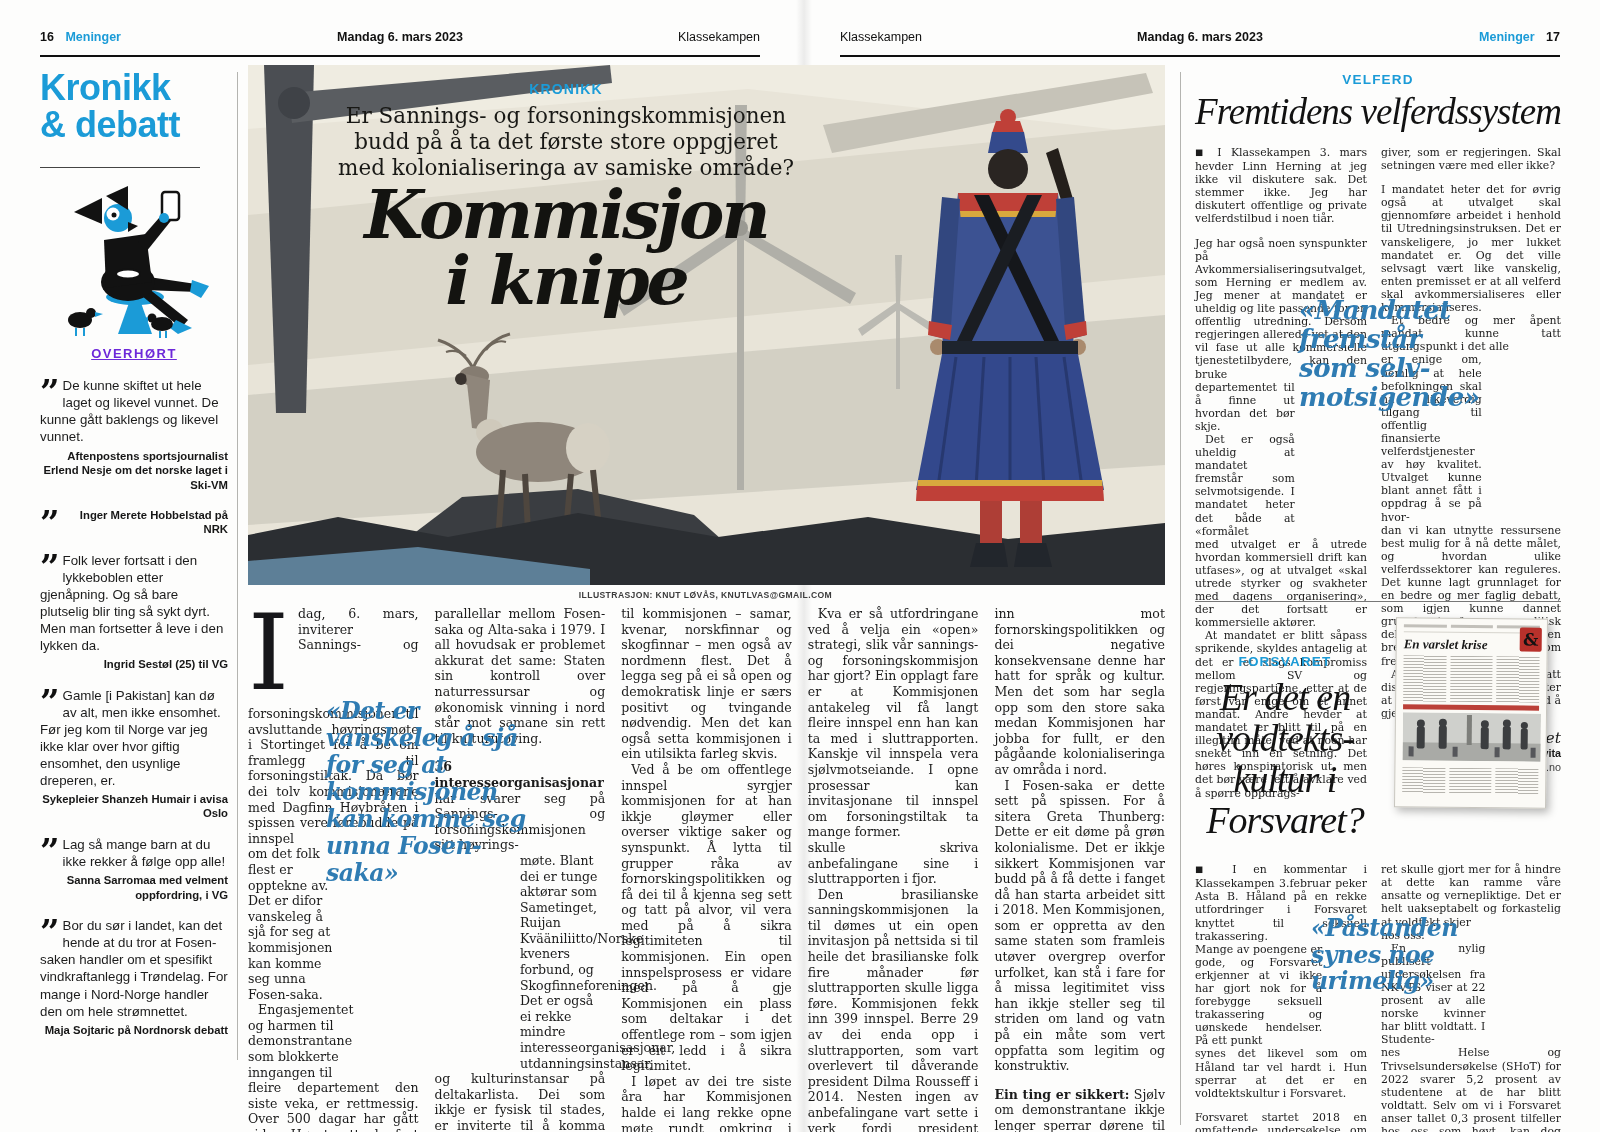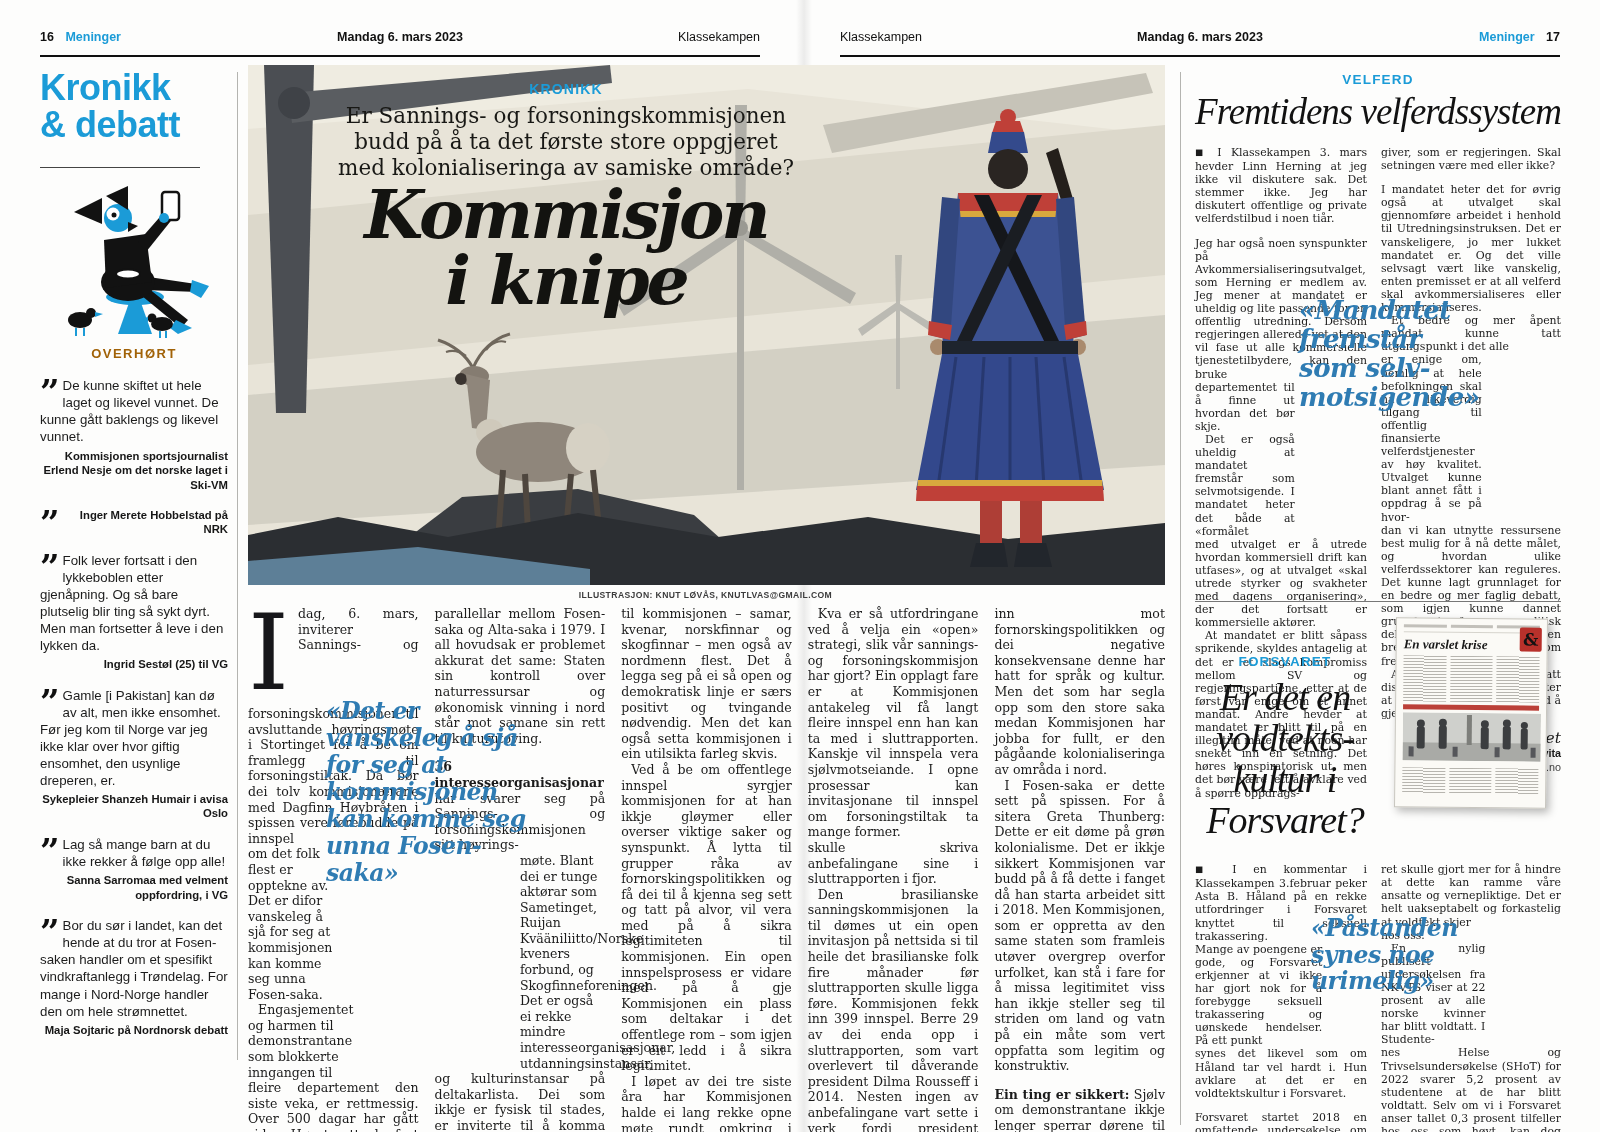--- a/index.html
+++ b/index.html
@@ -20,8 +20,8 @@
   .sb-title{color:#1b9bd7;font-family:"Liberation Sans",sans-serif;font-weight:700;
             font-size:36px;line-height:1.02;letter-spacing:-.5px;white-space:pre-line;}
   .sb-rule{width:160px;border-top:1px solid #444;margin:24px 0 14px;}
-  .overhort{color:#a16207;font:700 13px "Liberation Sans",sans-serif;letter-spacing:1.5px;
-            text-align:center;margin:6px 0 16px;}
+  .overhort{color:#6d28d9;font:700 13px "Liberation Sans",sans-serif;letter-spacing:1.5px;
+            text-align:center;margin:6px 0 16px;text-decoration:underline;}
   .q{font:13.3px/1.28 "Liberation Sans",sans-serif;color:#1c1c1c;margin-bottom:15px;}
   .q .qm{float:left;font:700 34px/0.55 "DejaVu Serif",serif;color:#101010;margin:6px 5px 0 0;letter-spacing:-2px;}
   .qa{font:700 11.3px/1.3 "Liberation Sans",sans-serif;text-align:right;margin-top:3px;color:#161616;}

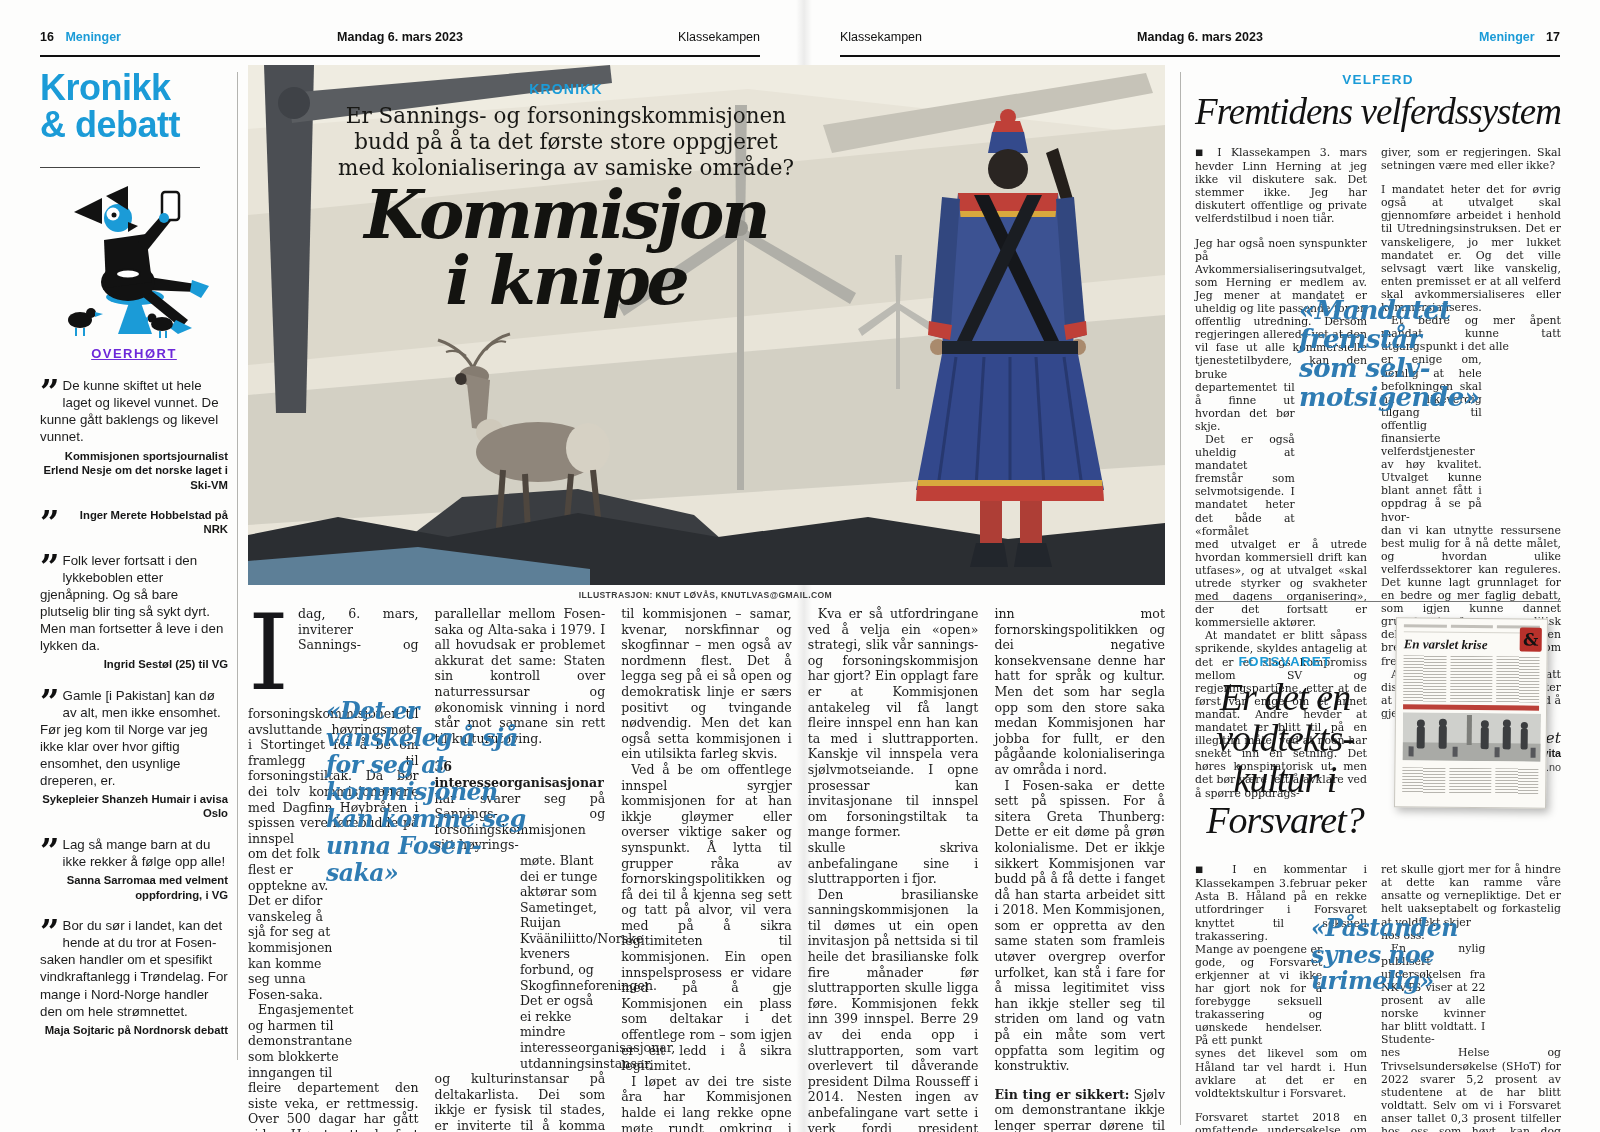--- a/index.html
+++ b/index.html
@@ -163,7 +163,7 @@
 
       <div class="q">
         <span class="qm">”</span><span>De kunne skiftet ut hele laget og likevel vunnet. De kunne gått baklengs og likevel vunnet.</span>
-        <div class="qa">Kommisjonen sportsjournalist Erlend Nesje om det norske laget i Ski-VM</div>
+        <div class="qa">Aftenpostens sportsjournalist Erlend Nesje om det norske laget i Ski-VM</div>
       </div>
 
       <div class="q">

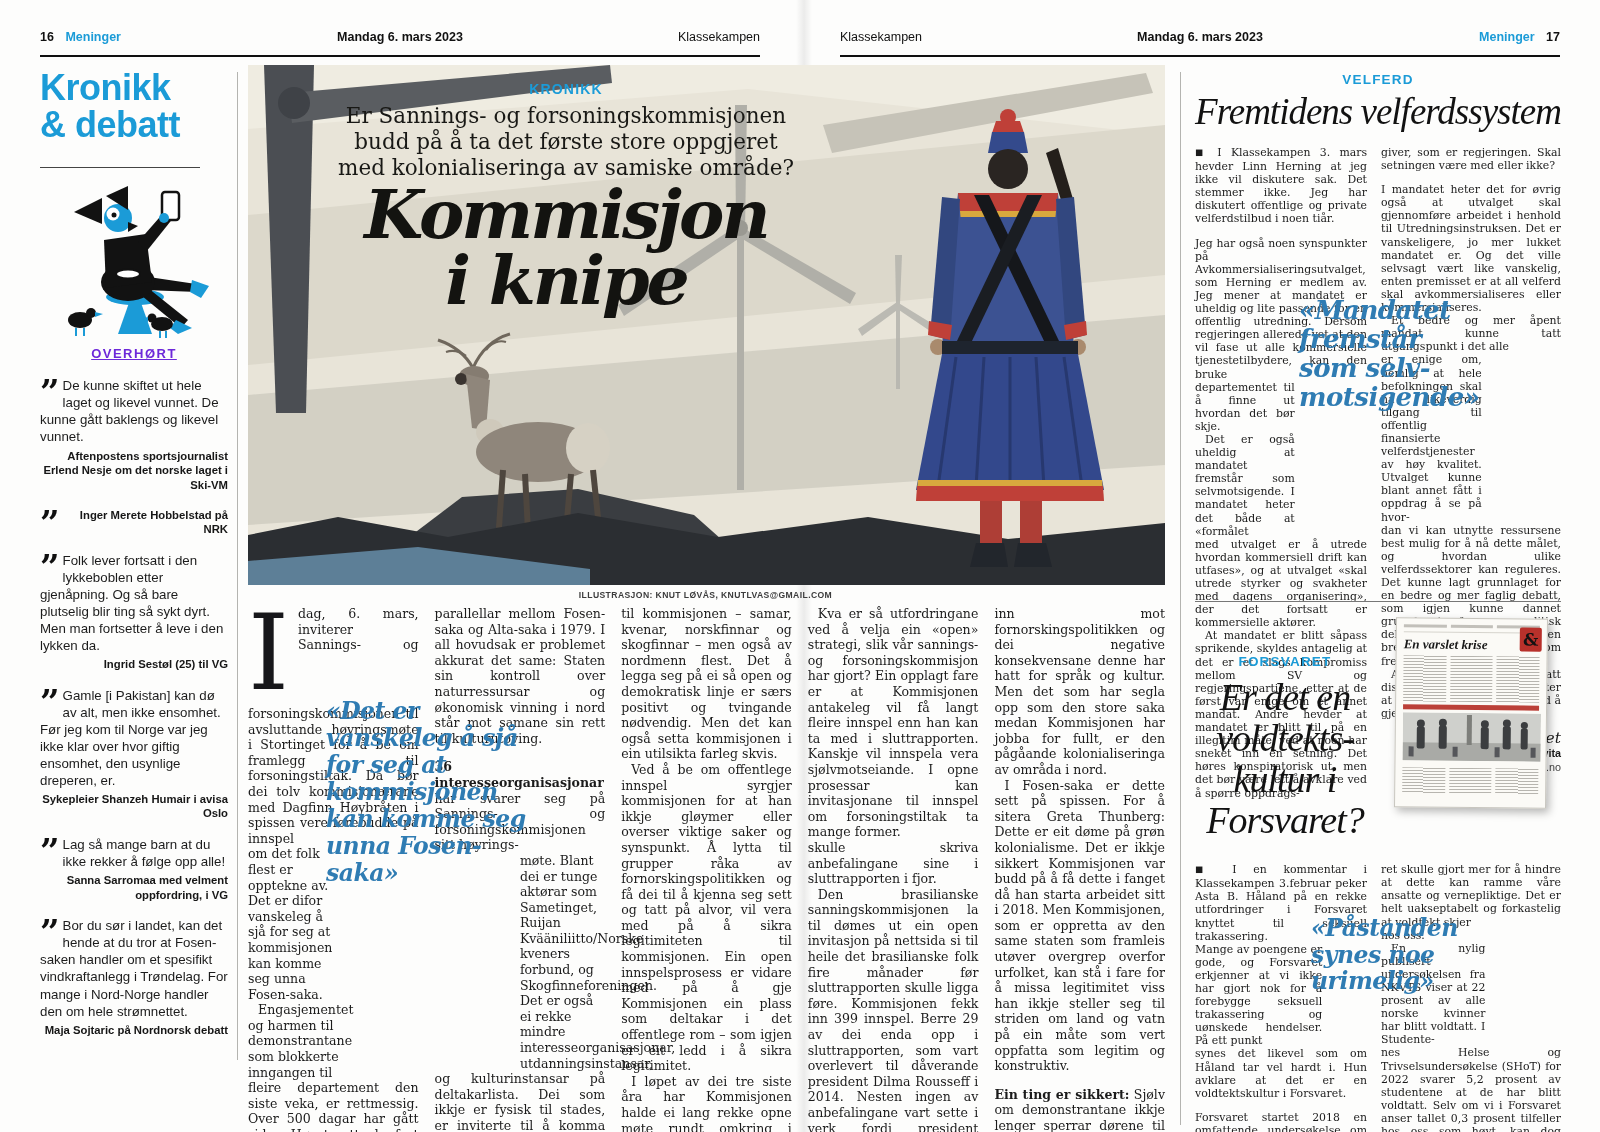--- a/index.html
+++ b/index.html
@@ -436,7 +436,7 @@
 
       <p class="lp sq"><span>I en kommentar i Klassekampen 3.februar peker Asta B. Håland på en rekke utfordringer i Forsvaret knyttet til seksuell trakassering.</span></p>
           <p class="lp nw72"><span>Mange av poengene er gode, og Forsvaret erkjenner at vi ikke har gjort nok for å forebygge seksuell trakassering og uønskede hendelser. På ett punkt</span></p>
-          <p class="lp"><span>synes det likevel som om Håland tar vel hardt i. Hun avklare at det er en voldtektskultur i Forsvaret.</span></p>
+          <p class="lp"><span>synes det likevel som om Håland tar vel hardt i. Hun sperrar at det er en voldtektskultur i Forsvaret.</span></p>
           <p class="lp lsp"><b>Forsvaret startet</b><span> 2018 en omfattende undersøkelse om mobbing og seksuell trakassering. I 2020 svarte 10118 på undersøkelsen. 30 personer av de 10118, som tilsvarer 3 promille, svarte at de hadde vært utsatt for voldtekt. Det synes vi i Forsvaret er et høyt tall. Vi erkjenner at Forsva-</span></p>
         </div>
     </div>

